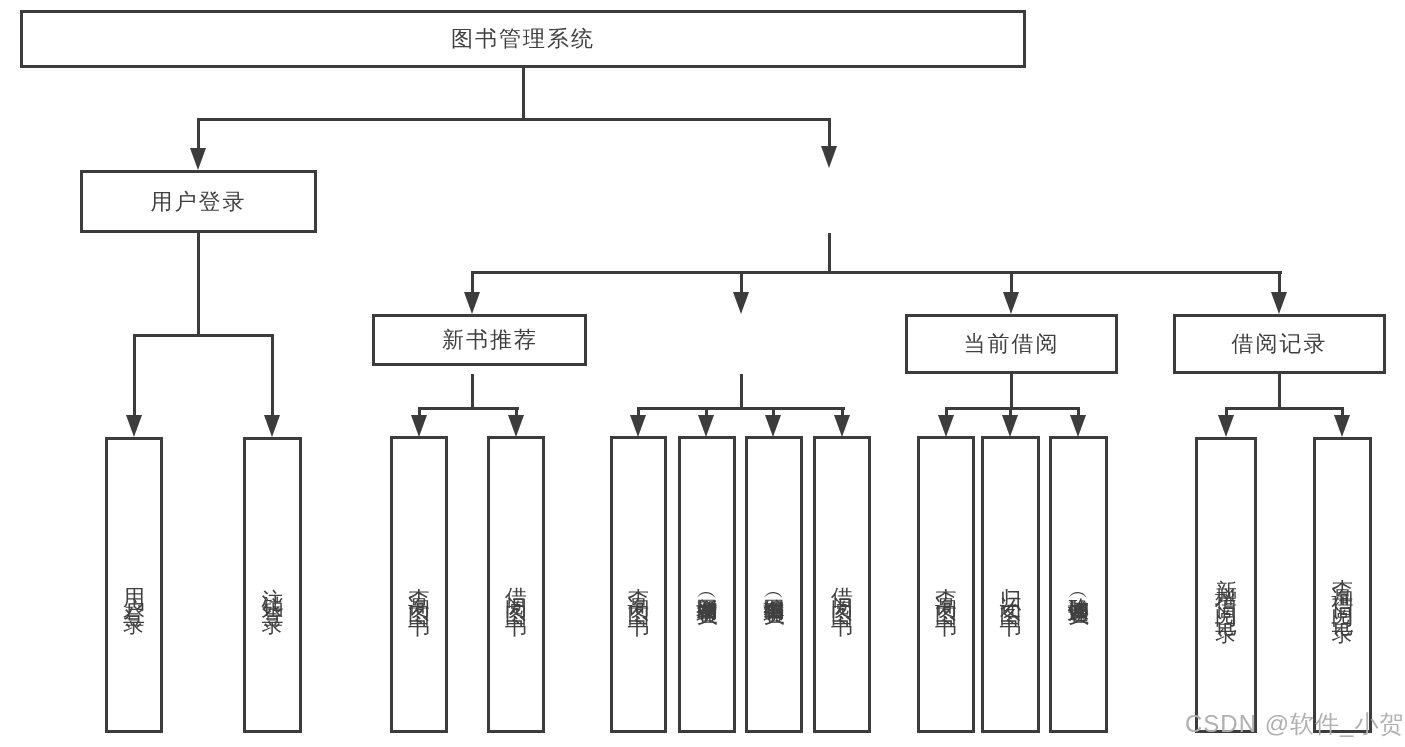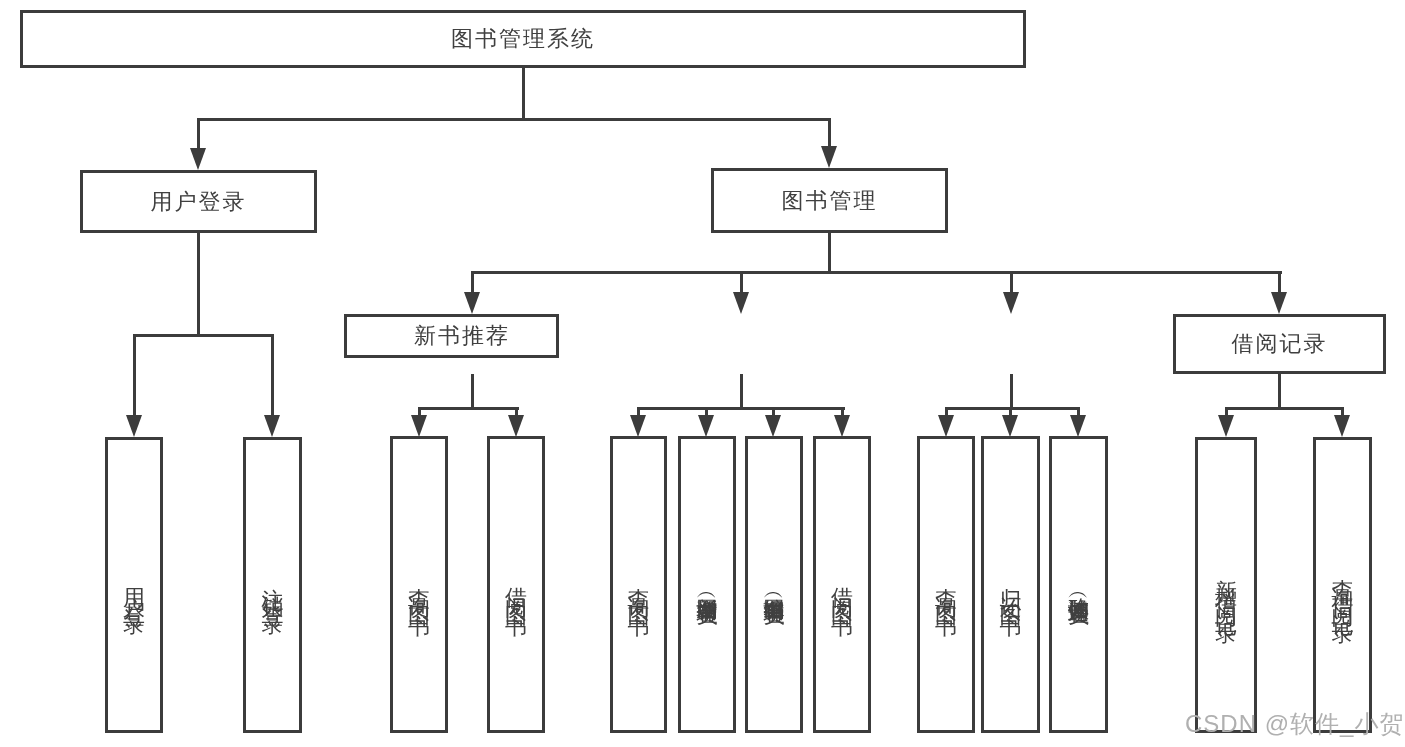--- a/index.html
+++ b/index.html
@@ -81,7 +81,6 @@
   <div class="arr" style="left:821px; top:146px;"></div>
 
   <div class="box" style="left:80px; top:170px; width:237px; height:63px;">用户登录</div>
-  <div class="box" style="left:711px; top:168px; width:237px; height:65px;">图书管理</div>
 
   <div class="ln" style="left:197px; top:233px; width:3px; height:104px;"></div>
   <div class="ln" style="left:133px; top:334px; width:141px; height:3px;"></div>

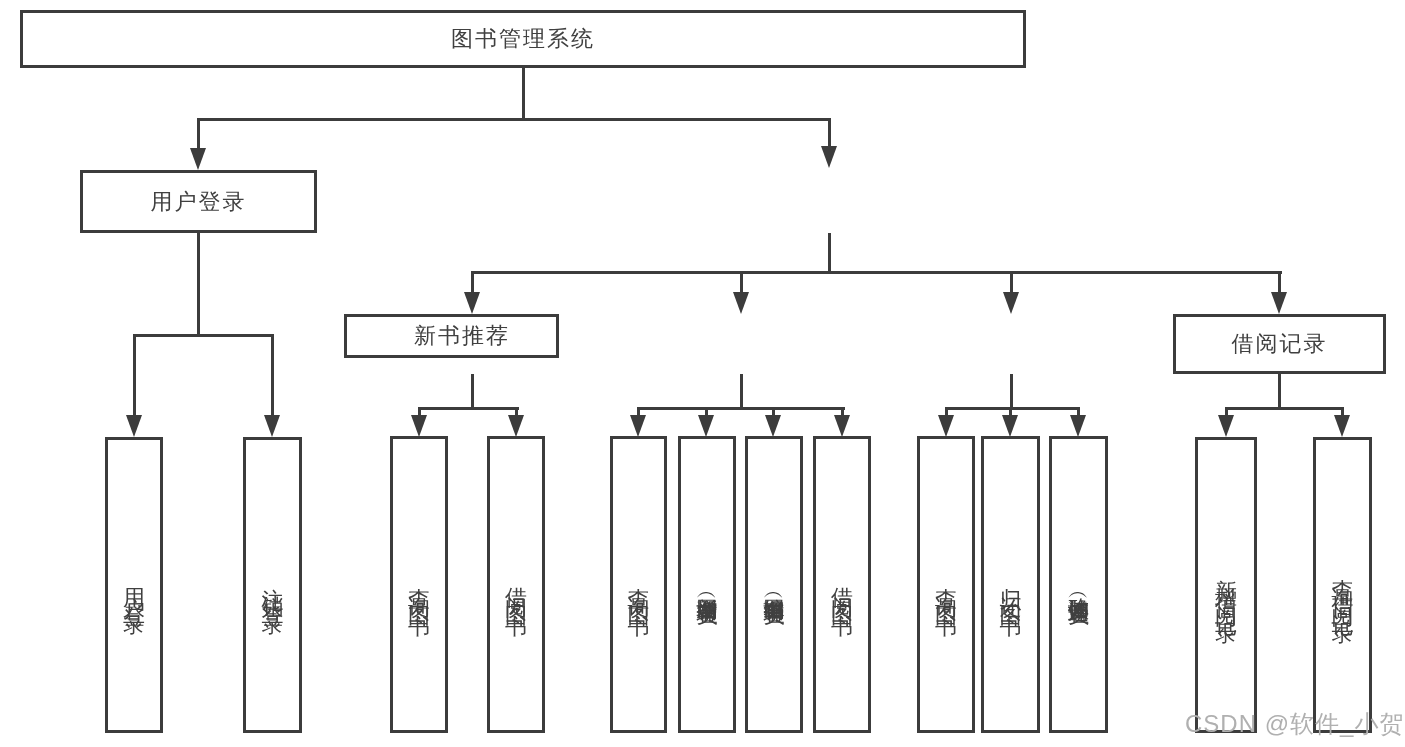--- a/index.html
+++ b/index.html
@@ -100,7 +100,7 @@
   <div class="ln" style="left:1278px; top:271px; width:3px; height:25px;"></div>
   <div class="arr" style="left:1271px; top:292px;"></div>
 
-  <div class="box" style="left:344px; top:314px; width:215px; height:44px;padding-left:21px;">新书推荐</div>
+  <div class="box" style="left:372px; top:314px; width:215px; height:52px;padding-left:21px;">新书推荐</div>
   <div class="box" style="left:1173px; top:314px; width:213px; height:60px;">借阅记录</div>
 
   <div class="ln" style="left:471px; top:374px; width:3px; height:36px;"></div>

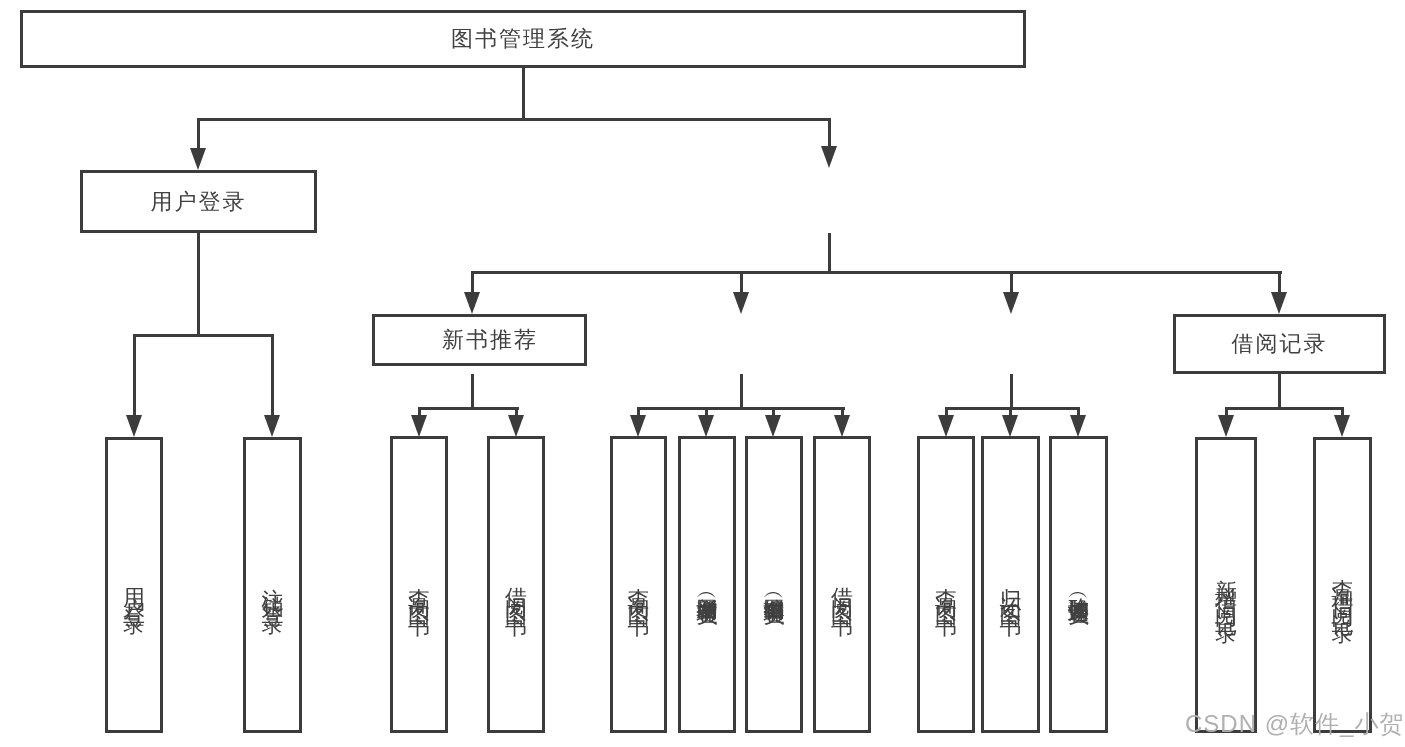--- a/index.html
+++ b/index.html
@@ -101,6 +101,7 @@
   <div class="arr" style="left:1271px; top:292px;"></div>
 
   <div class="box" style="left:372px; top:314px; width:215px; height:52px;padding-left:21px;">新书推荐</div>
+  <div class="box" style="left:905px; top:314px; width:213px; height:60px;">当前借阅</div>
   <div class="box" style="left:1173px; top:314px; width:213px; height:60px;">借阅记录</div>
 
   <div class="ln" style="left:471px; top:374px; width:3px; height:36px;"></div>

